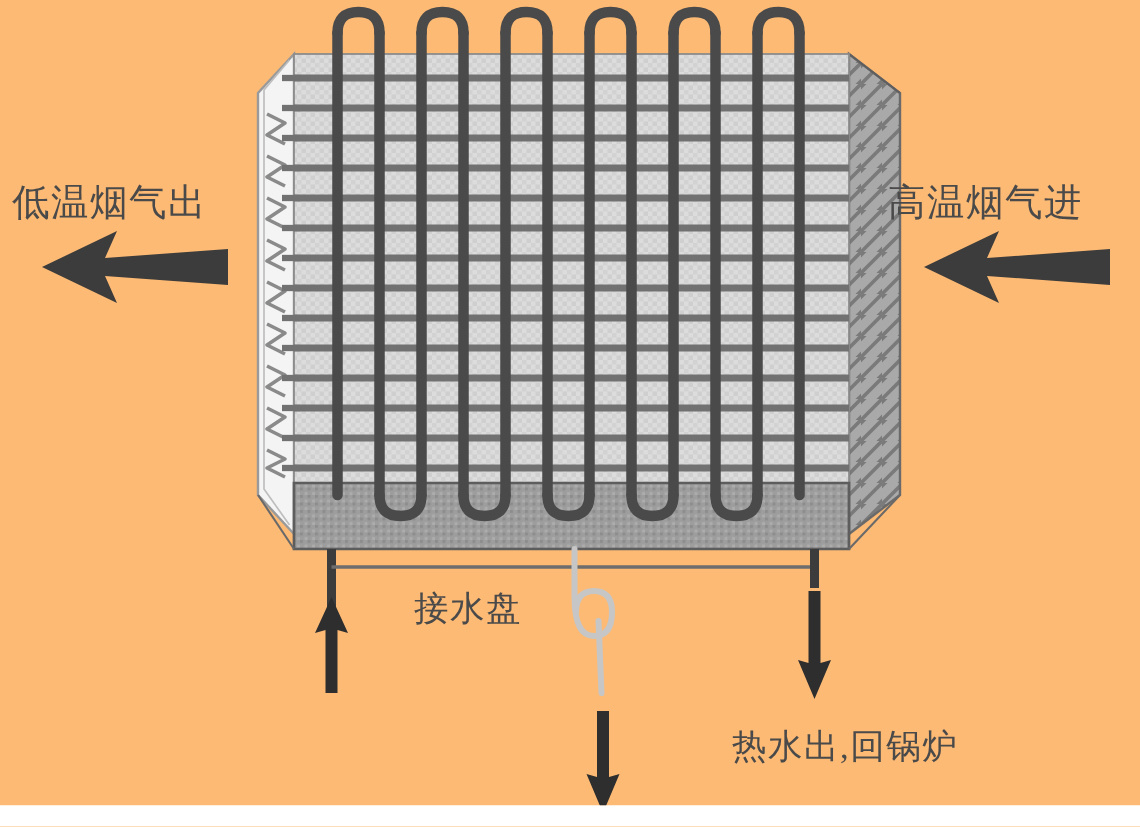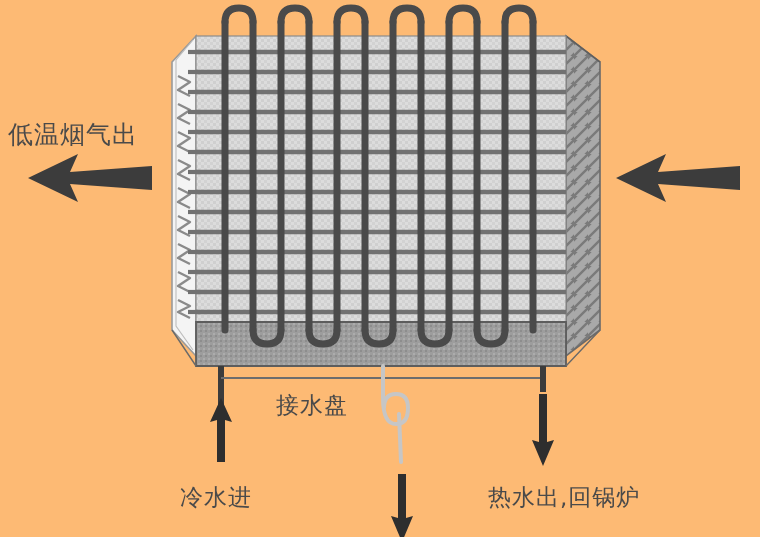--- a/index.html
+++ b/index.html
@@ -208,6 +208,7 @@
 
   <div class="cn-label big" id="label-low-temp-out">低温烟气出</div>
 
+  <div class="cn-label big" id="label-high-temp-in">高温烟气进</div>
 
   <div class="cn-label mid" id="label-drain-pan">接水盘</div>
 

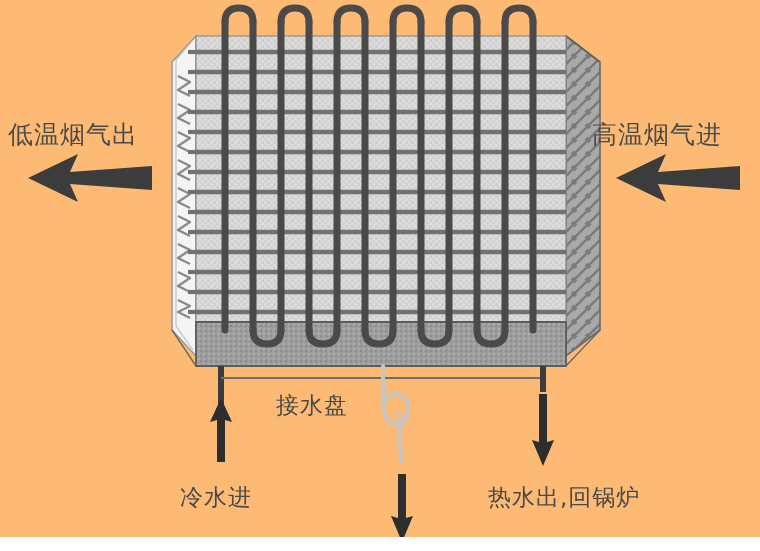--- a/index.html
+++ b/index.html
@@ -38,6 +38,7 @@
   }
   .cn-label.mid {
     font-size: 23px;
+    font-family: Liberation Serif, serif;
   }
   #label-low-temp-out { left: 8px;  top: 118px; }
   #label-high-temp-in { left: 592px; top: 118px; }

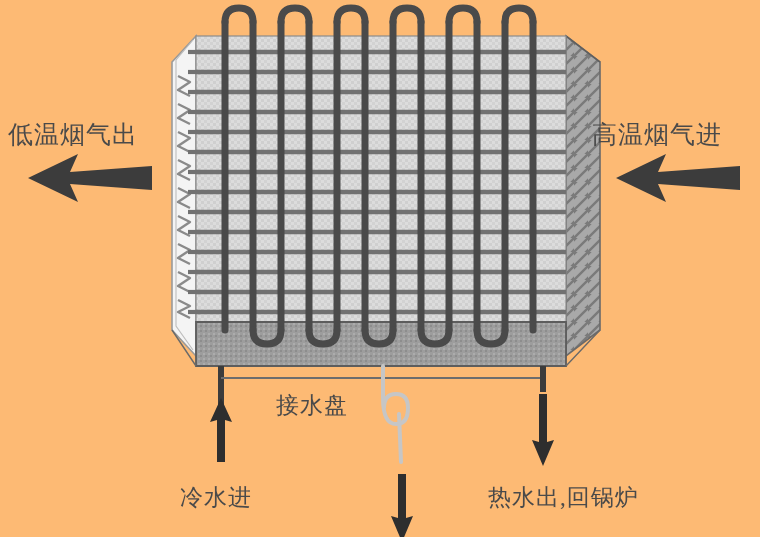--- a/index.html
+++ b/index.html
@@ -213,7 +213,6 @@
 
   <div class="cn-label mid" id="label-drain-pan">接水盘</div>
 
-  <div class="cn-label mid" id="label-cold-in">冷水进</div>
 
   <div class="cn-label mid" id="label-hot-out">热水出,回锅炉</div>
 

